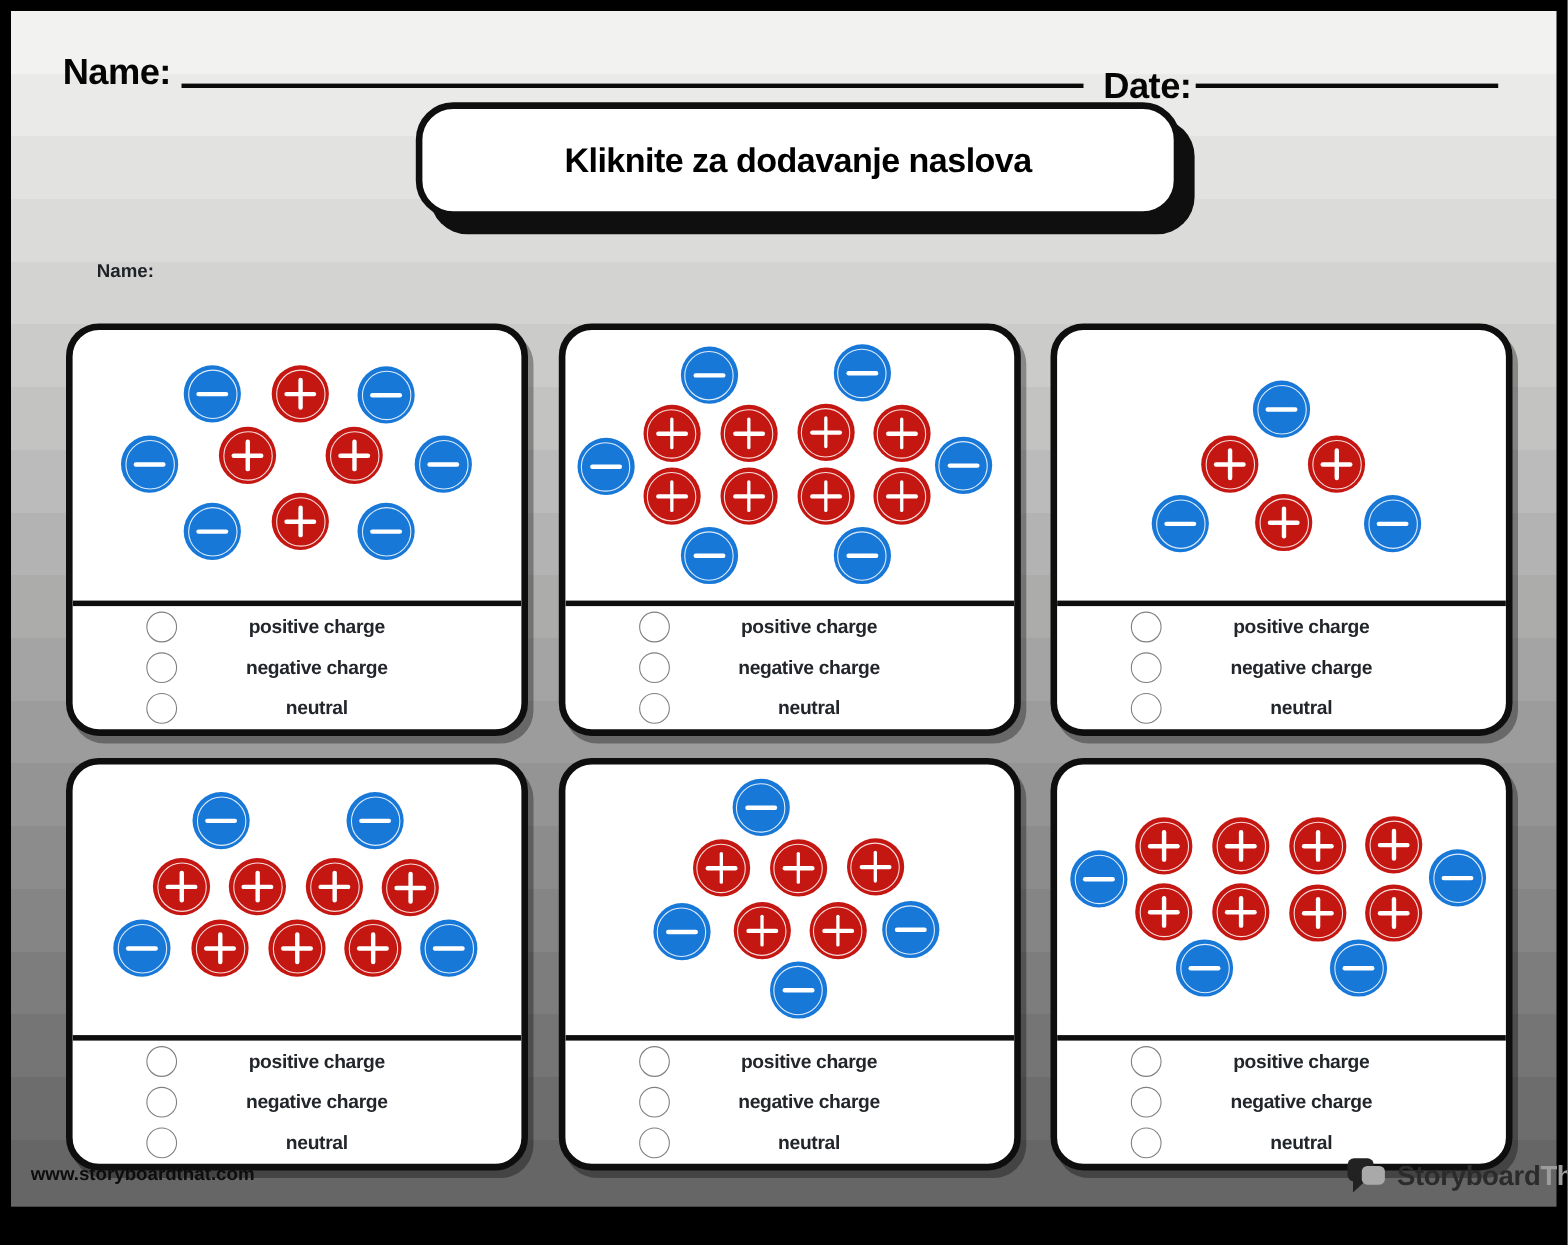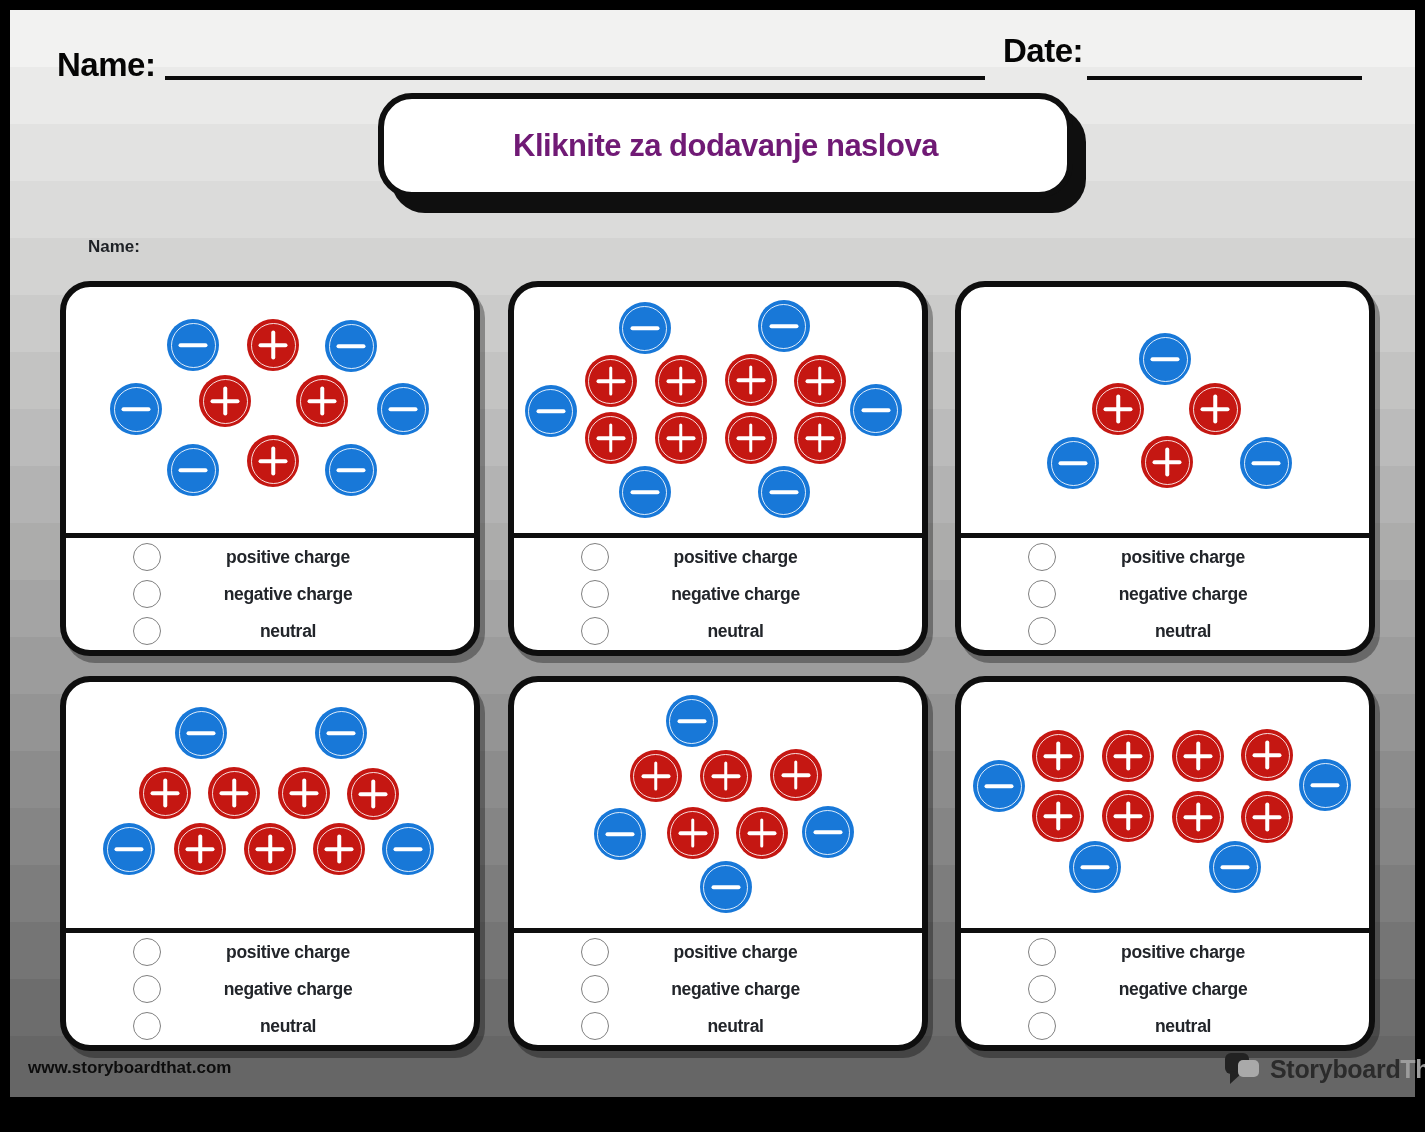--- a/index.html
+++ b/index.html
@@ -54,7 +54,7 @@
 
   <div class="hdr-label" style="left:57px;top:46px;">Name:</div>
   <div class="hline" style="left:165px;top:76px;width:820px;"></div>
-  <div class="hdr-label" style="left:1003px;top:32px;">Date:</div>
+  <div class="hdr-label" style="left:1003px;top:59px;">Date:</div>
   <div class="hline" style="left:1087px;top:76px;width:275px;"></div>
 
   <div class="title-box">

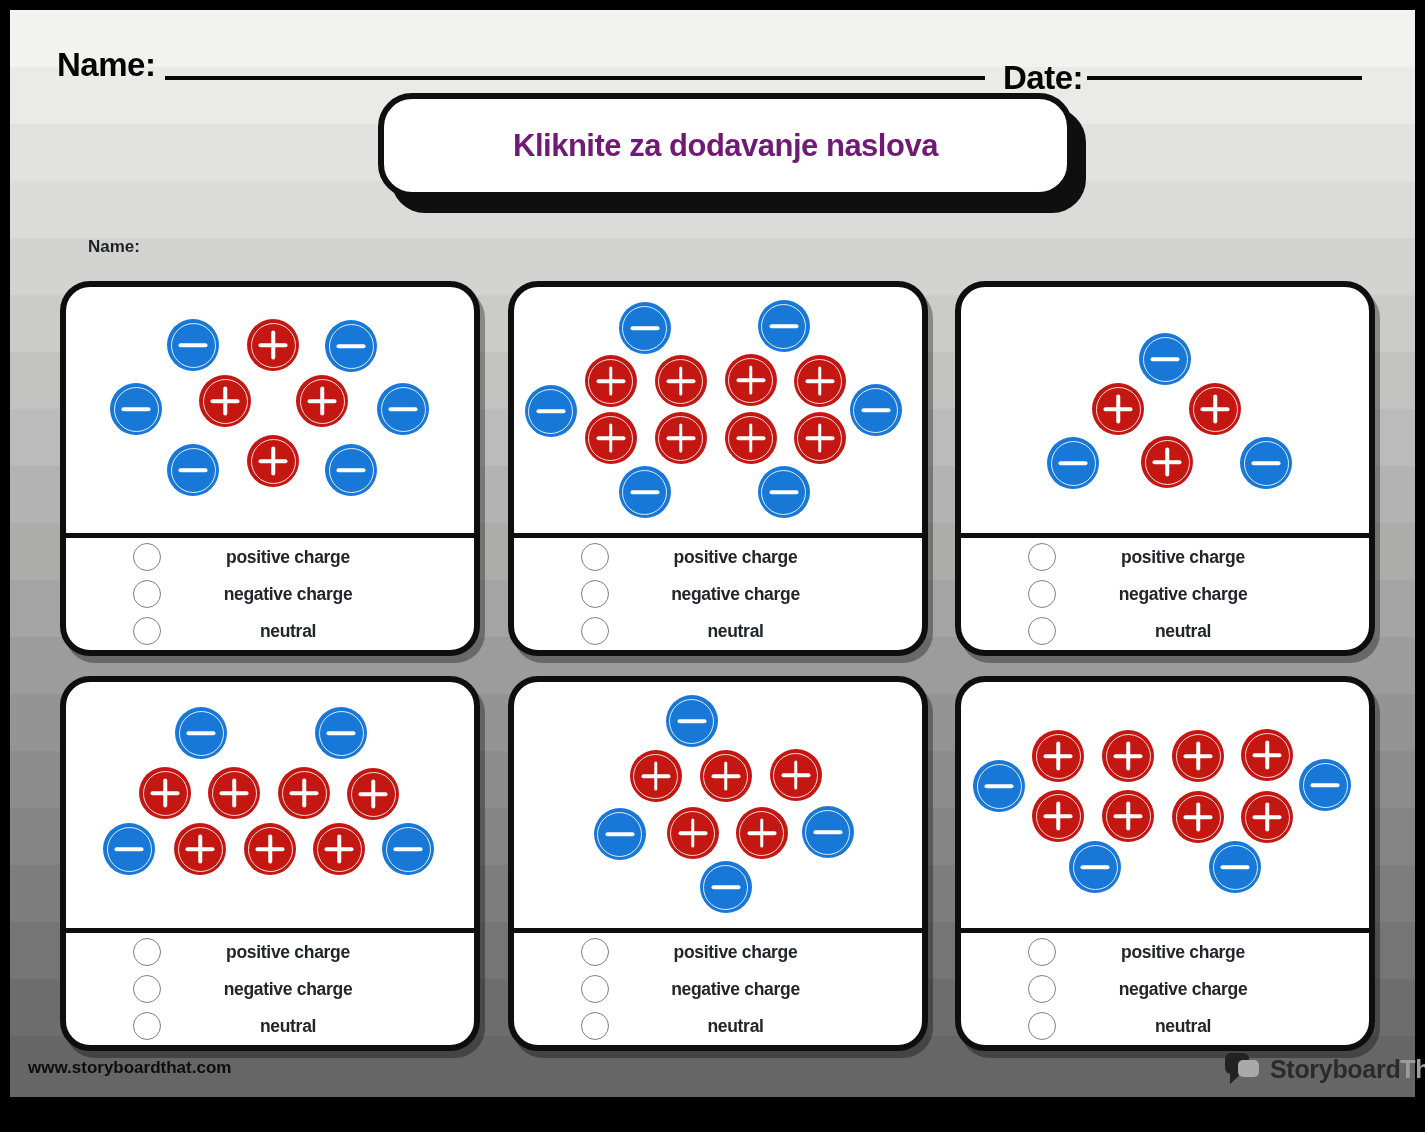--- a/index.html
+++ b/index.html
@@ -17,7 +17,7 @@
   .title-box{position:absolute;left:378px;top:93px;width:695px;height:105px;background:#fff;
     border:6px solid #0f0f0f;border-radius:34px;box-shadow:13px 15px 0 #0f0f0f;
     display:flex;align-items:center;justify-content:center;box-sizing:border-box;cursor:pointer;}
-  .title-box span{font-weight:bold;font-size:31px;color:#701a75;letter-spacing:-0.5px;}
+  .title-box span{font-weight:bold;font-size:31px;color:#000000;letter-spacing:-0.5px;}
   .instructions{position:absolute;left:88px;top:237px;font-weight:bold;font-size:17px;color:#1e2126;}
   .panels-grid{position:absolute;left:60px;top:281px;width:1315px;
     display:grid;grid-template-columns:420px 420px 420px;justify-content:space-between;grid-row-gap:20px;}

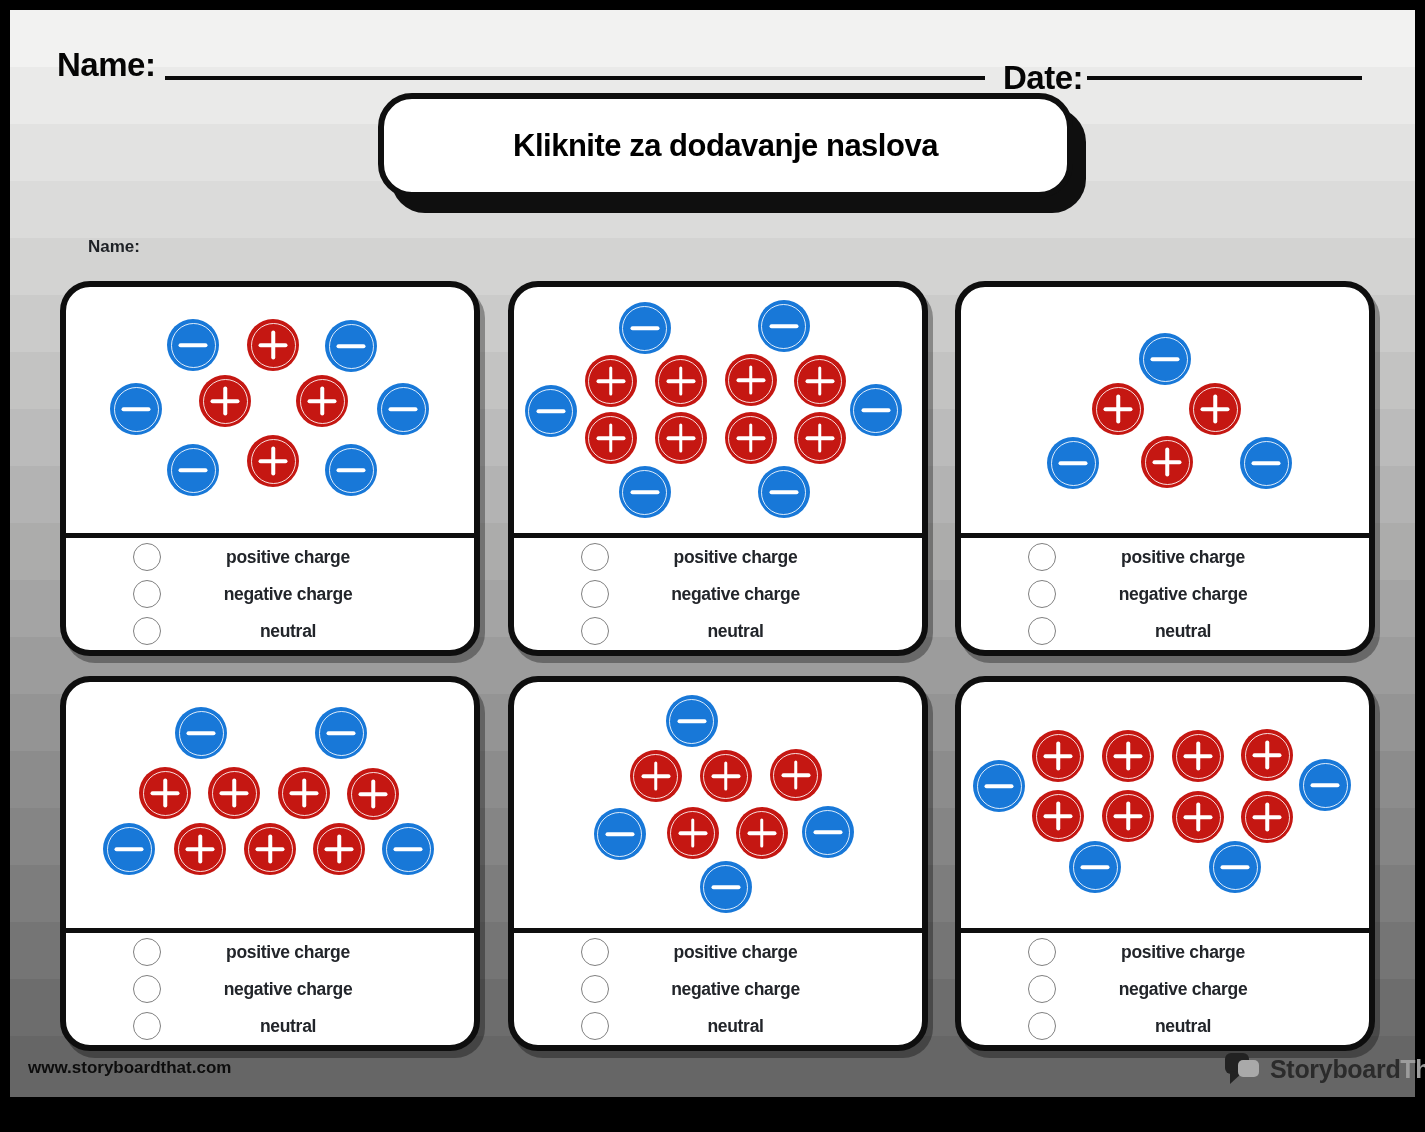--- a/index.html
+++ b/index.html
@@ -19,7 +19,7 @@
     display:flex;align-items:center;justify-content:center;box-sizing:border-box;cursor:pointer;}
   .title-box span{font-weight:bold;font-size:31px;color:#000000;letter-spacing:-0.5px;}
   .instructions{position:absolute;left:88px;top:237px;font-weight:bold;font-size:17px;color:#1e2126;}
-  .panels-grid{position:absolute;left:60px;top:281px;width:1315px;
+  .panels-grid{position:absolute;left:60px;top:294px;width:1315px;
     display:grid;grid-template-columns:420px 420px 420px;justify-content:space-between;grid-row-gap:20px;}
   .panel{position:relative;width:420px;height:375px;background:#fff;border:6px solid #0e0e0e;
     border-radius:30px;box-sizing:border-box;box-shadow:5px 7px 0 rgba(0,0,0,0.33);overflow:hidden;}

